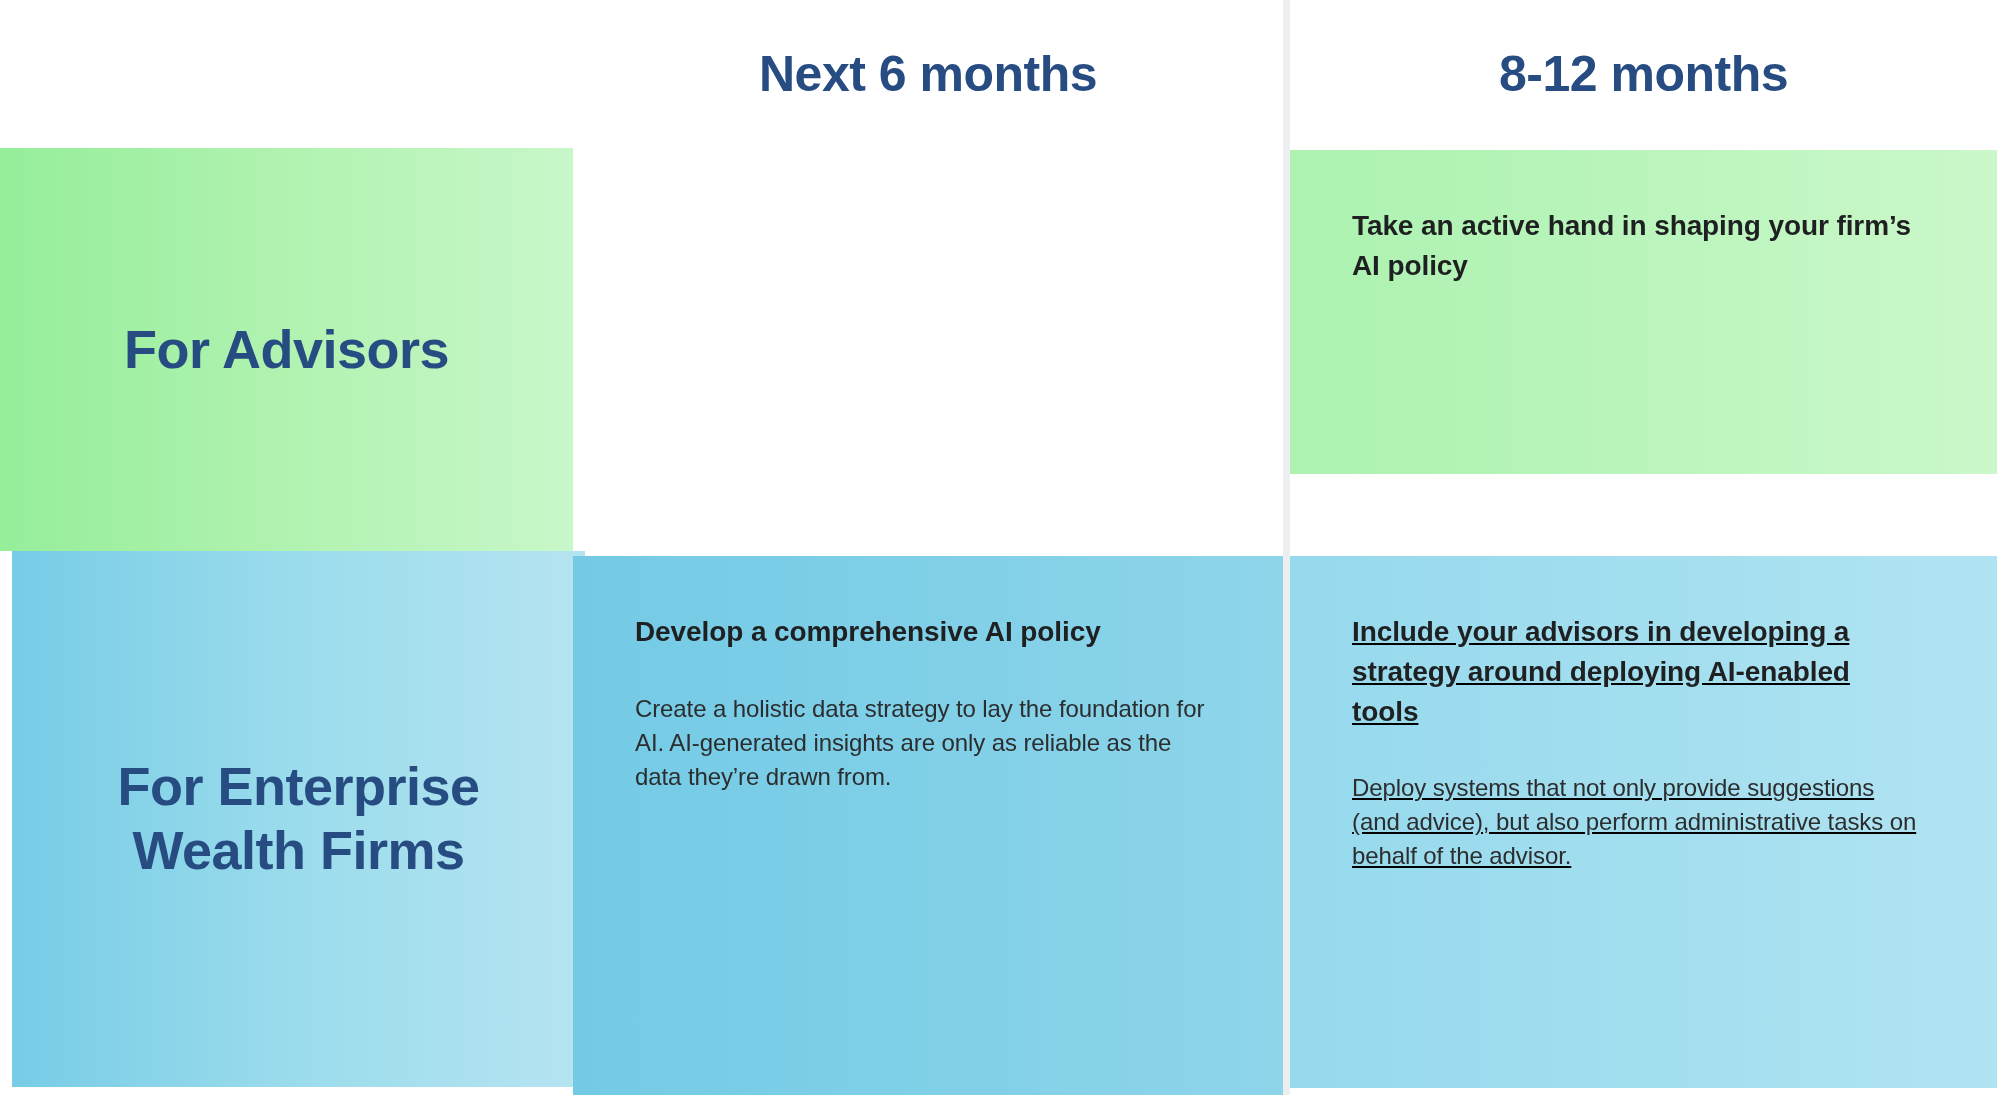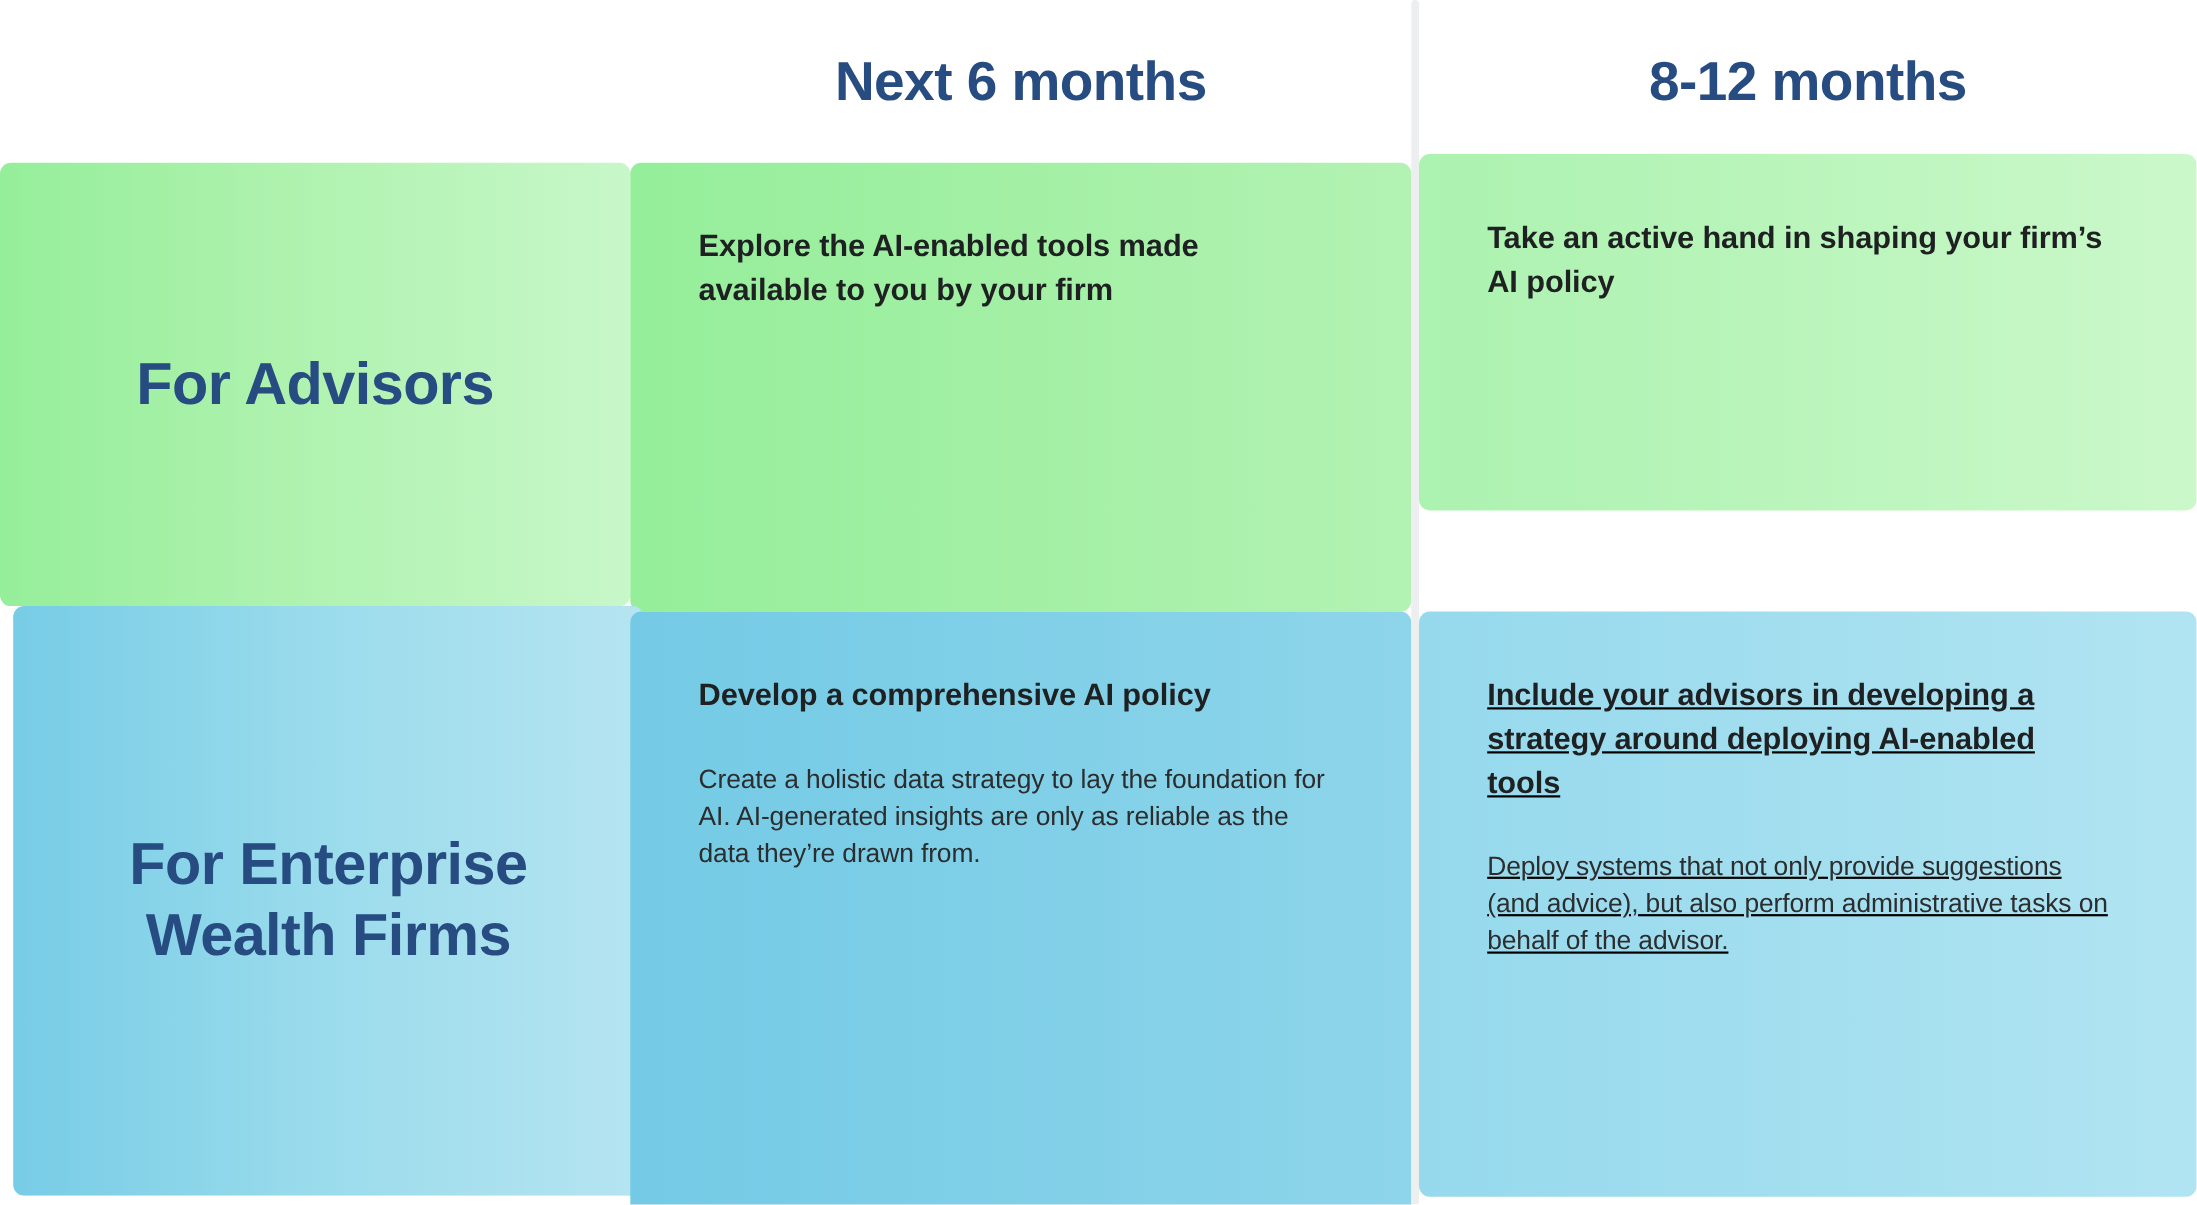--- a/index.html
+++ b/index.html
@@ -2,7 +2,7 @@
 <html><head>
 <meta charset="utf-8">
 <style>
-  * { margin:0; padding:0; box-sizing:border-box;border-radius:10px; }
+  * { margin:0; padding:0; box-sizing:border-box; }
   html, body {
     width:1997px; height:1095px;
     background:#ffffff;

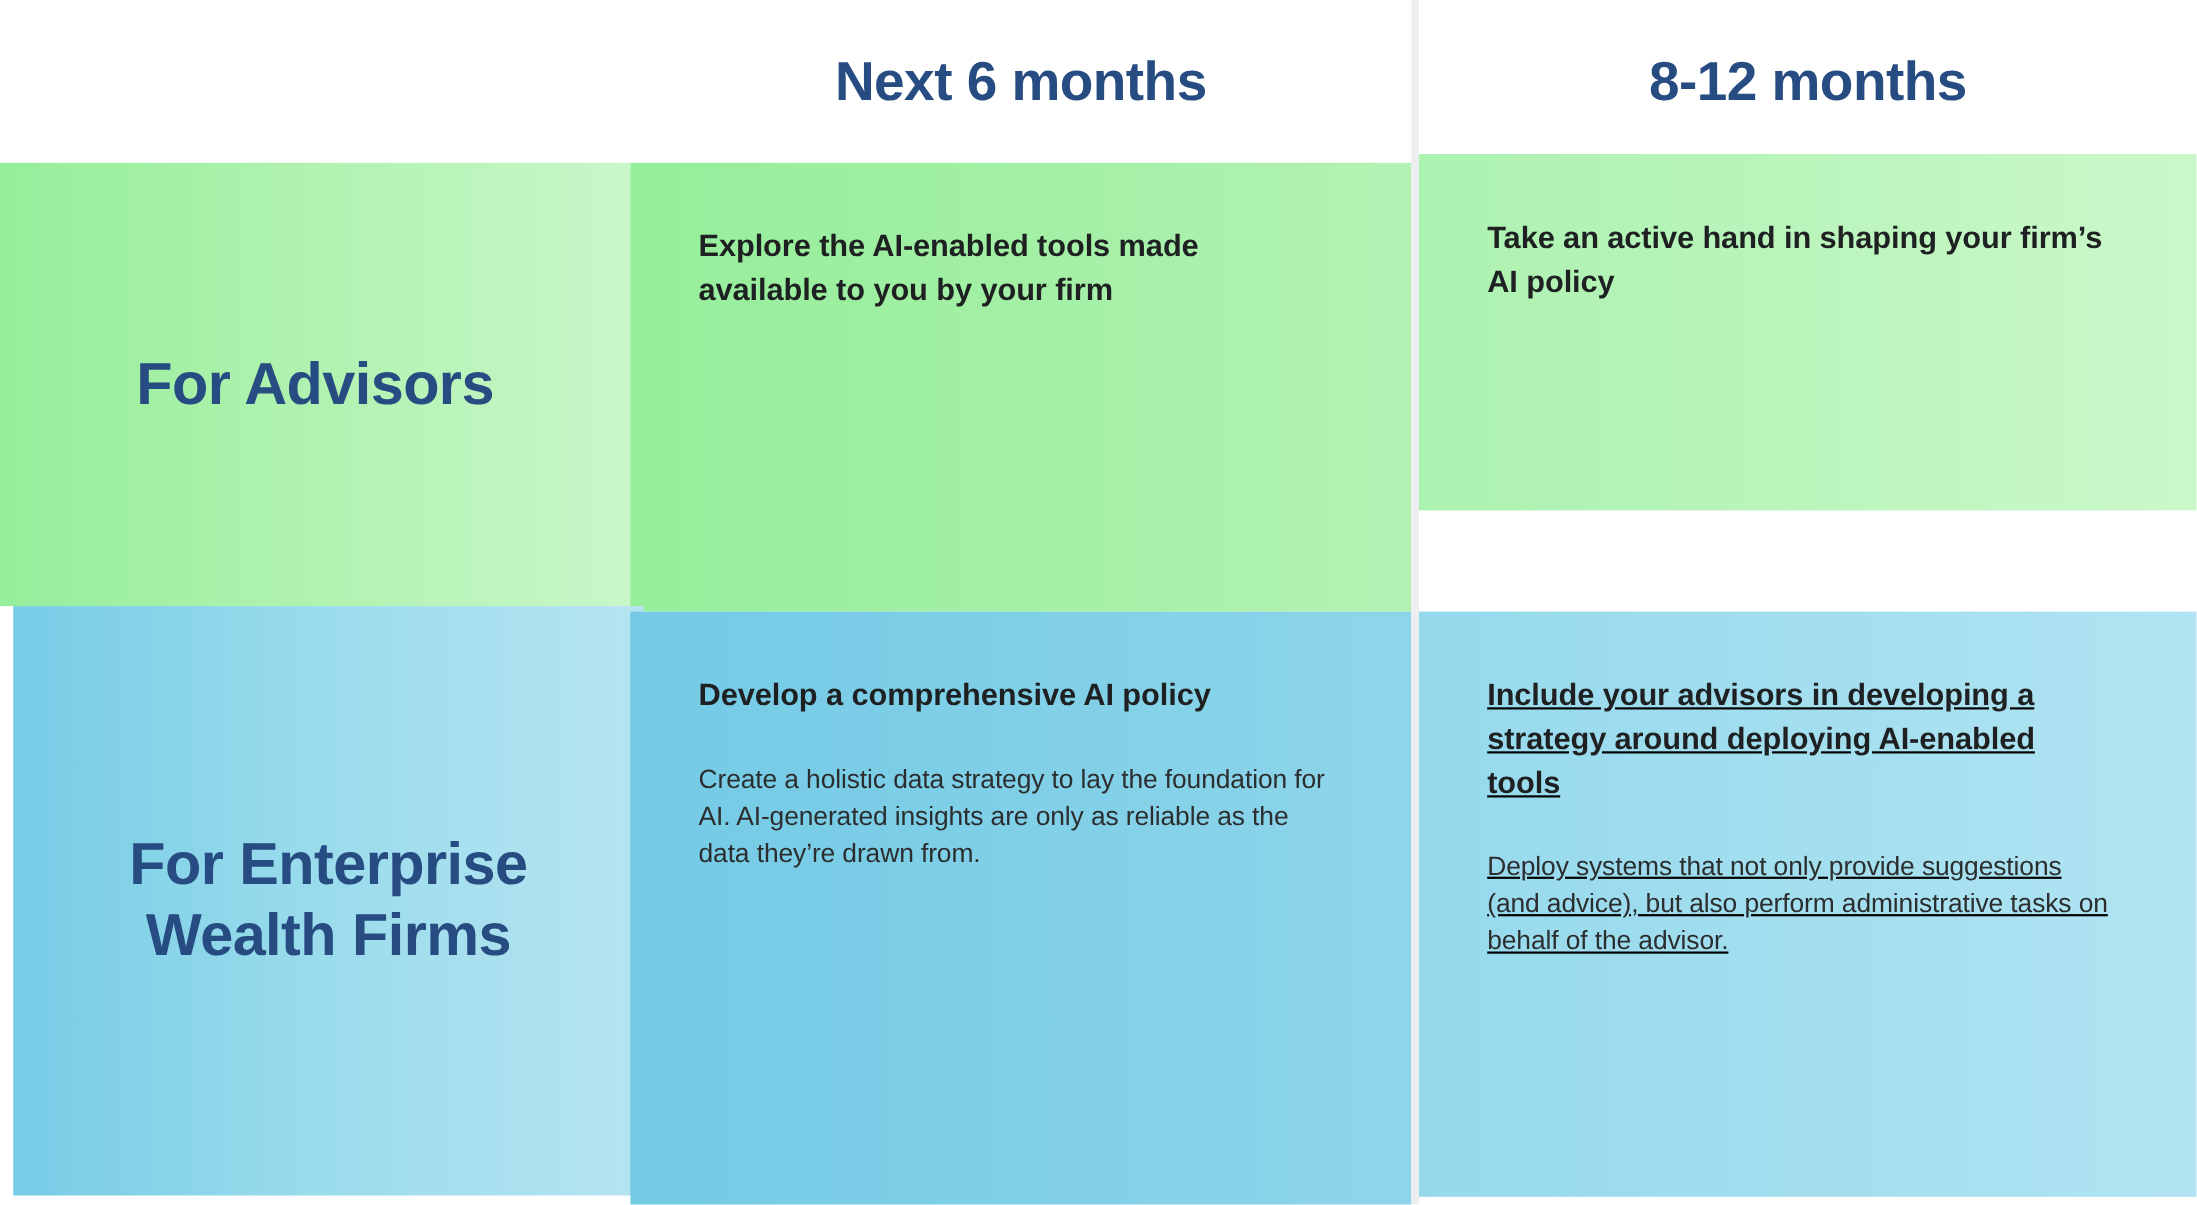--- a/index.html
+++ b/index.html
@@ -138,10 +138,6 @@
     <div class="row-label">For Advisors</div>
   </div>
 
-  <div class="cell content-green-a col-c1 cell-inner">
-    <div class="cell-heading">Explore the AI-enabled tools made available to you by your firm</div>
-
-  </div>
 
   <div class="cell content-green-b col-c2 cell-inner">
     <div class="cell-heading">Take an active hand in shaping your firm’s AI policy</div>

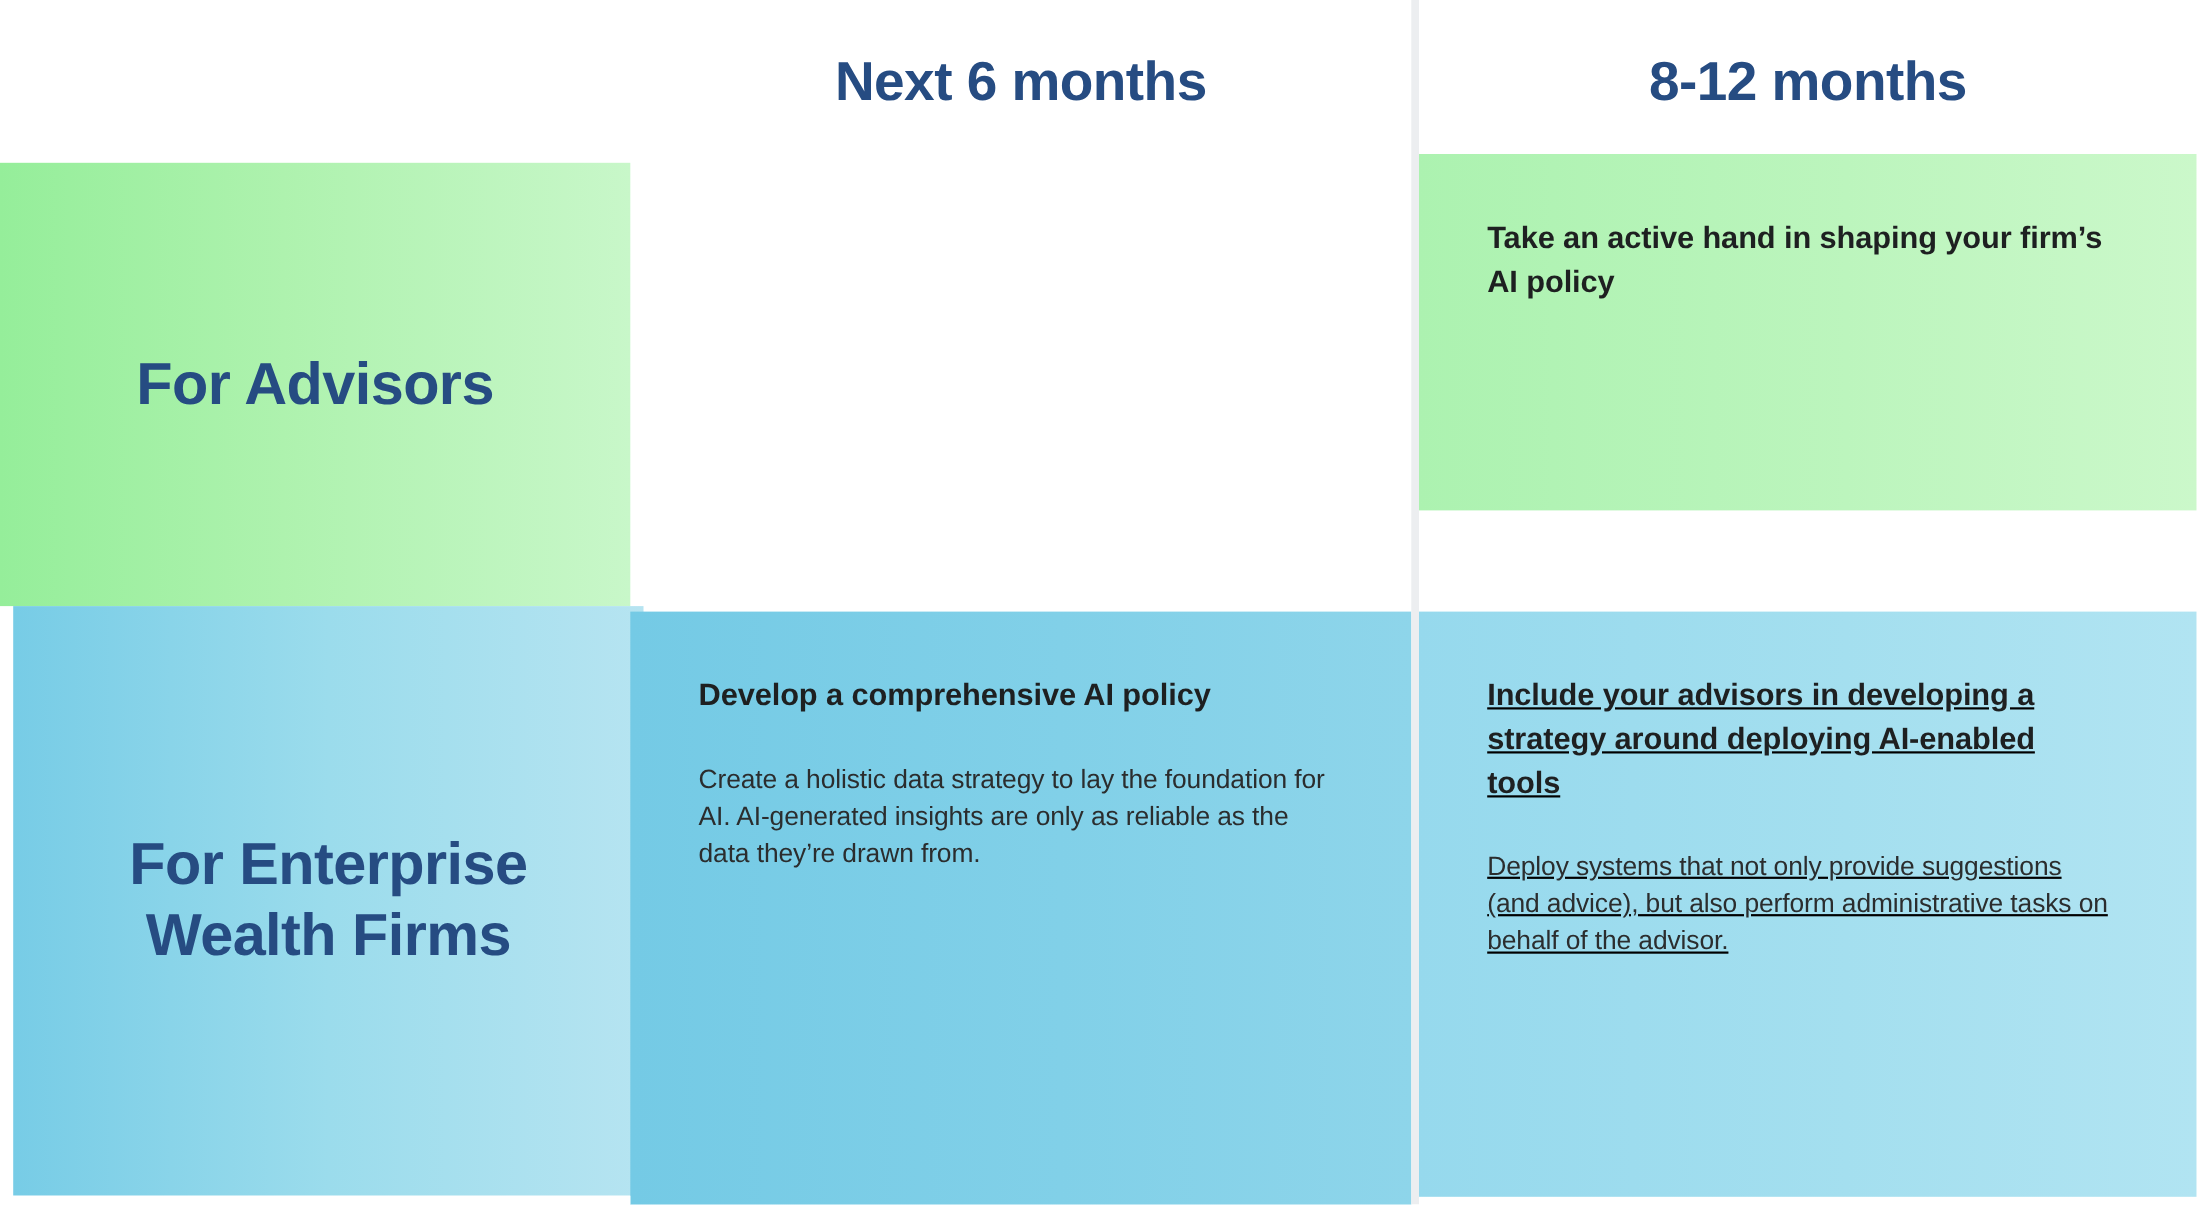--- a/index.html
+++ b/index.html
@@ -78,7 +78,7 @@
     background:linear-gradient(to right, #95EE9A 0%, #A4F0A6 55%, #B3F2B3 100%);
   }
   .content-green-b {
-    top:140px; height:324px;
+    top:150px; height:324px;
     background:linear-gradient(to right, #ACF2B0 0%, #BCF5BD 55%, #CBF8CA 100%);
   }
   .content-blue-a {

